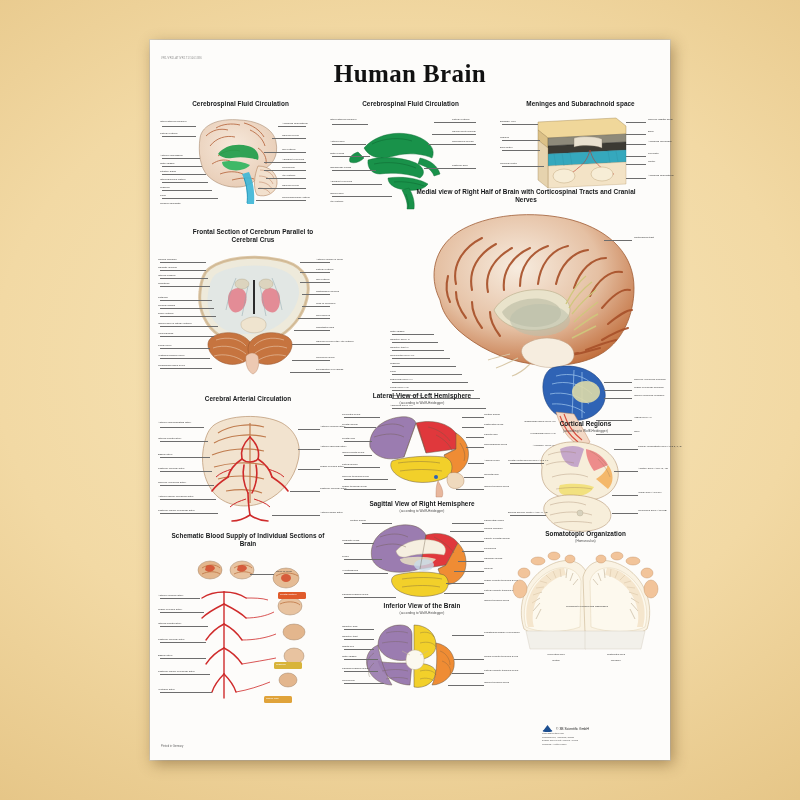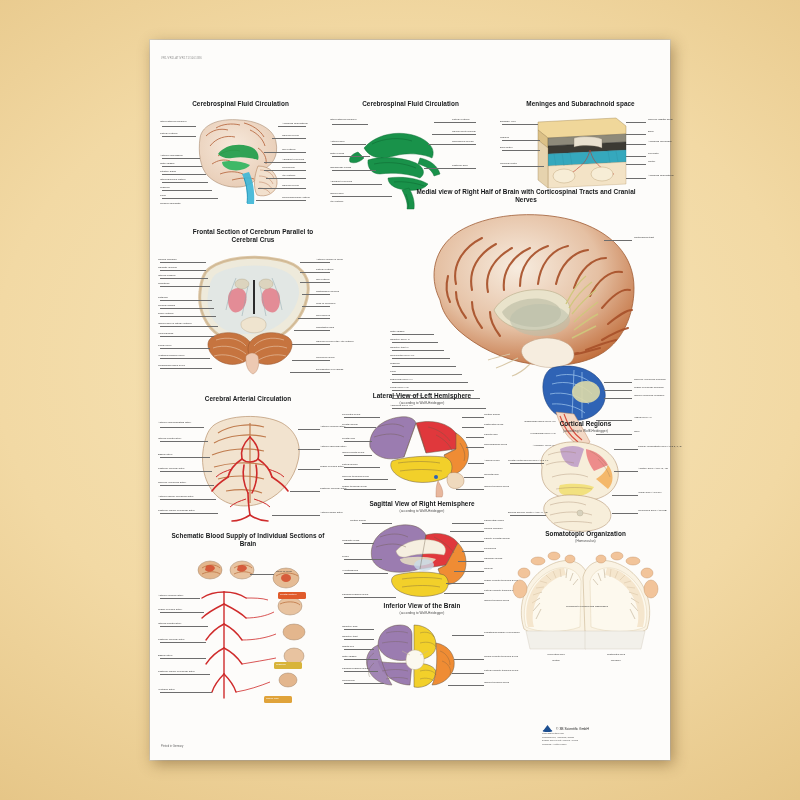--- a/index.html
+++ b/index.html
@@ -73,6 +73,7 @@
 <div id="poster">
 
   <div class="catno">VR1/VR1LAT/VR1T1/1001386</div>
+  <div class="main-title">Human Brain</div>
 
   <div class="panel" style="left:8px; top:60px; width:165px;">
     <div class="p-title">Cerebrospinal Fluid Circulation</div>

